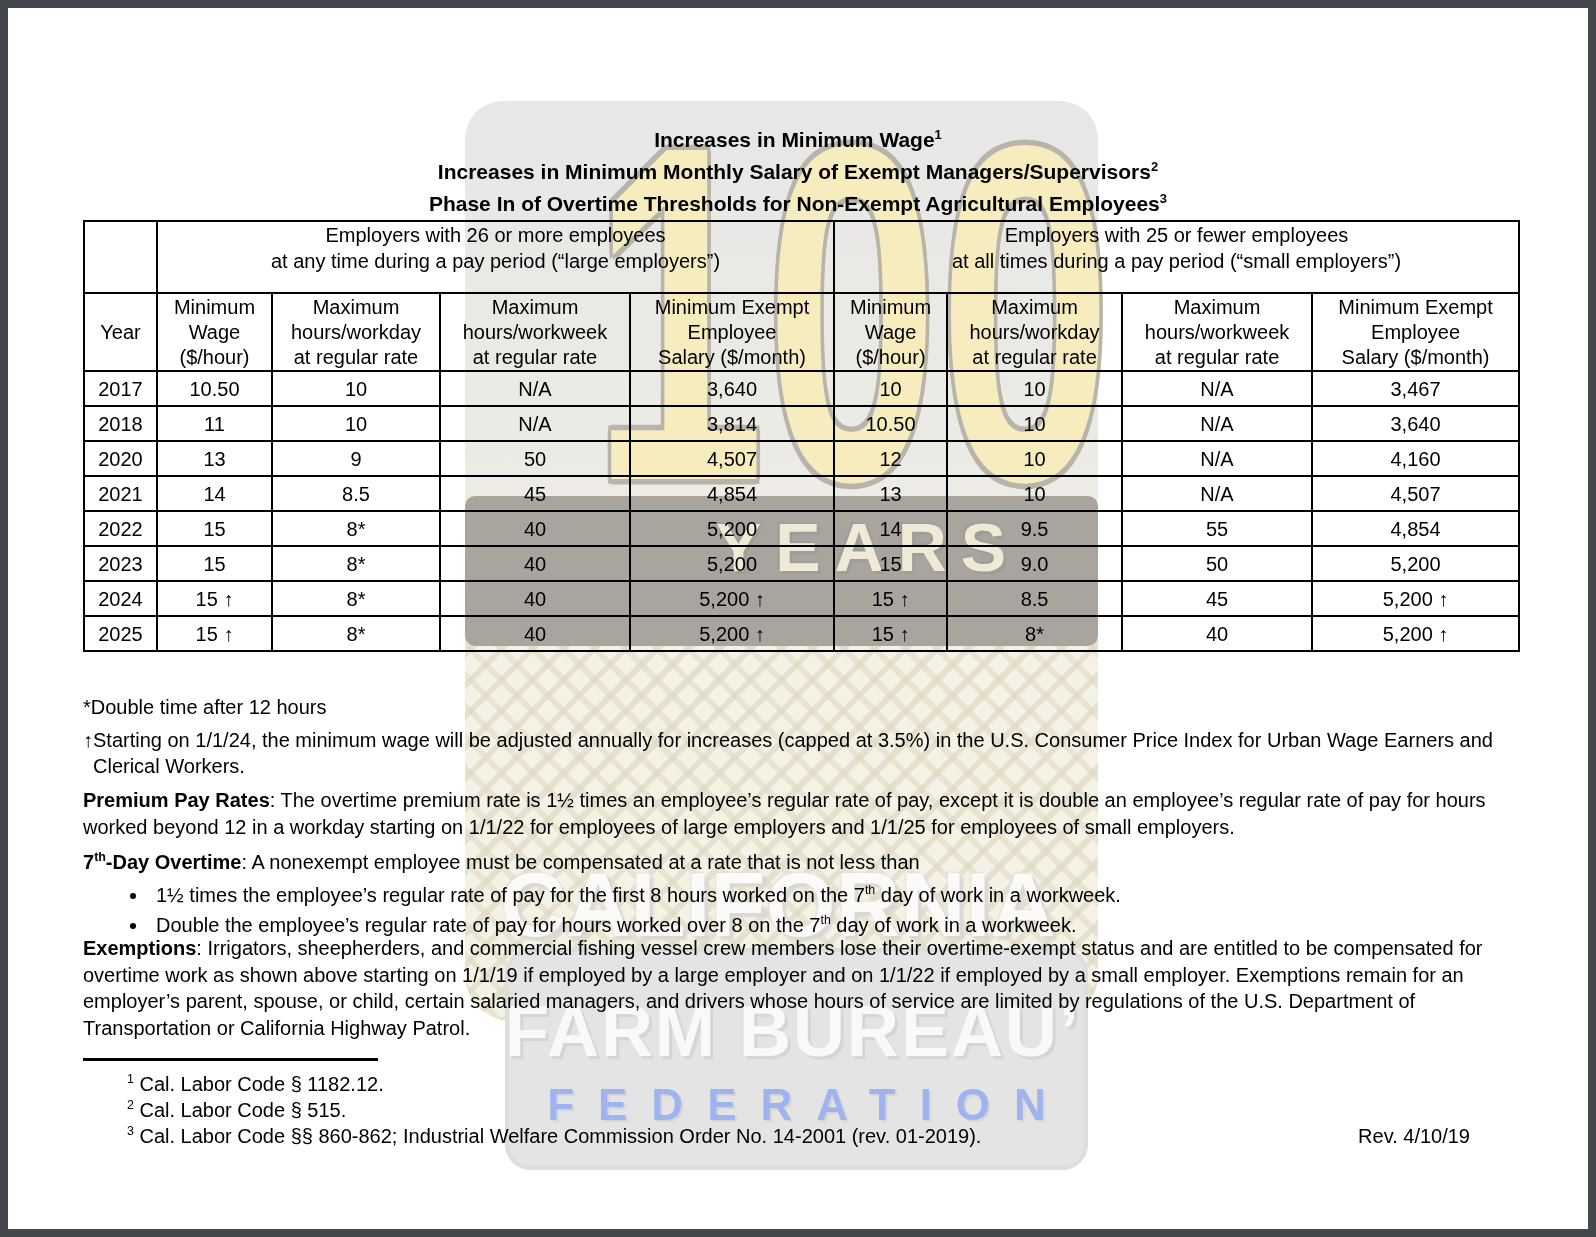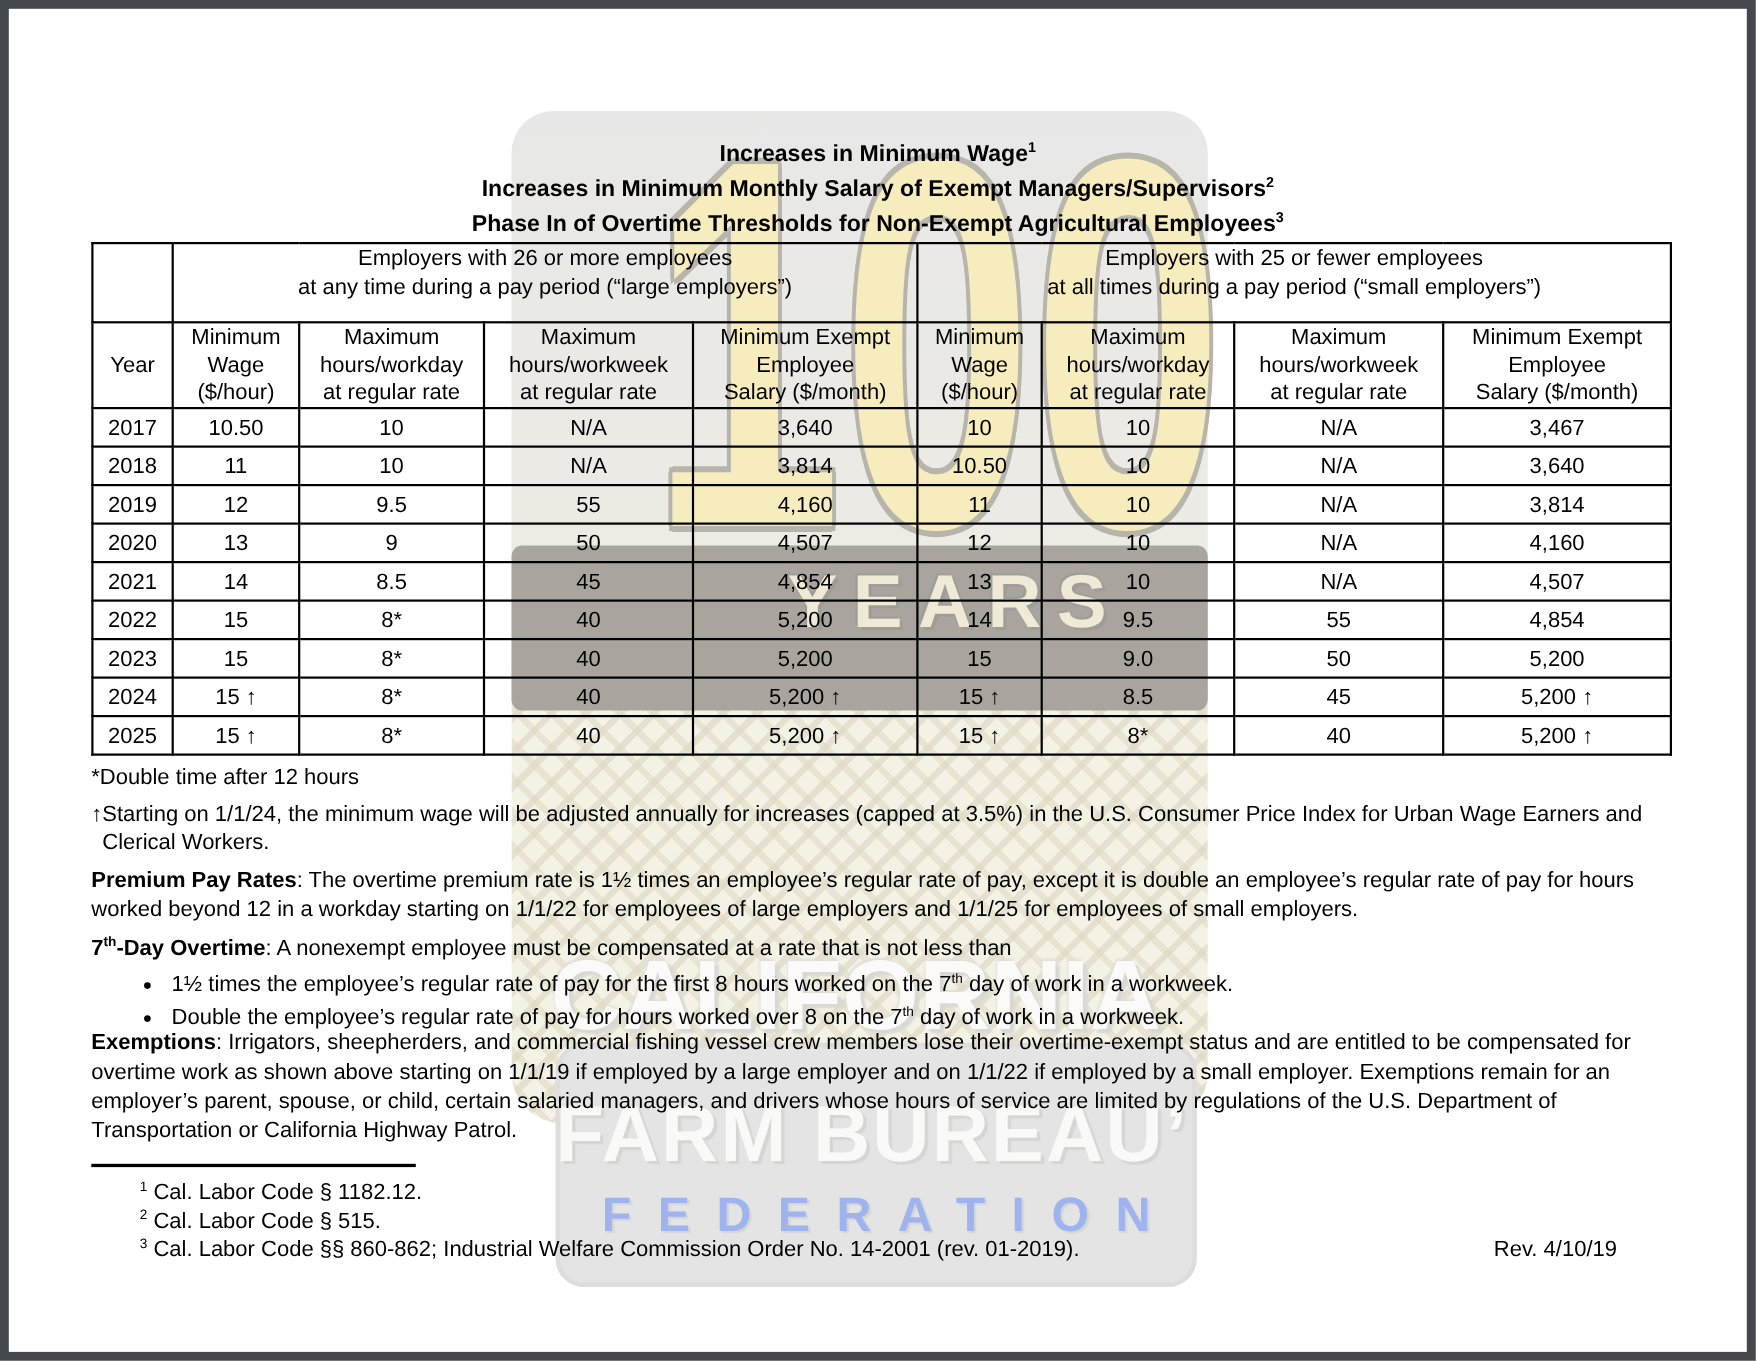--- a/index.html
+++ b/index.html
@@ -148,17 +148,6 @@
             <td>3,640</td>
           </tr>
           <tr>
-            <td>2019</td>
-            <td>12</td>
-            <td>9.5</td>
-            <td>55</td>
-            <td>4,160</td>
-            <td>11</td>
-            <td>10</td>
-            <td>N/A</td>
-            <td>3,814</td>
-          </tr>
-          <tr>
             <td>2020</td>
             <td>13</td>
             <td>9</td>

